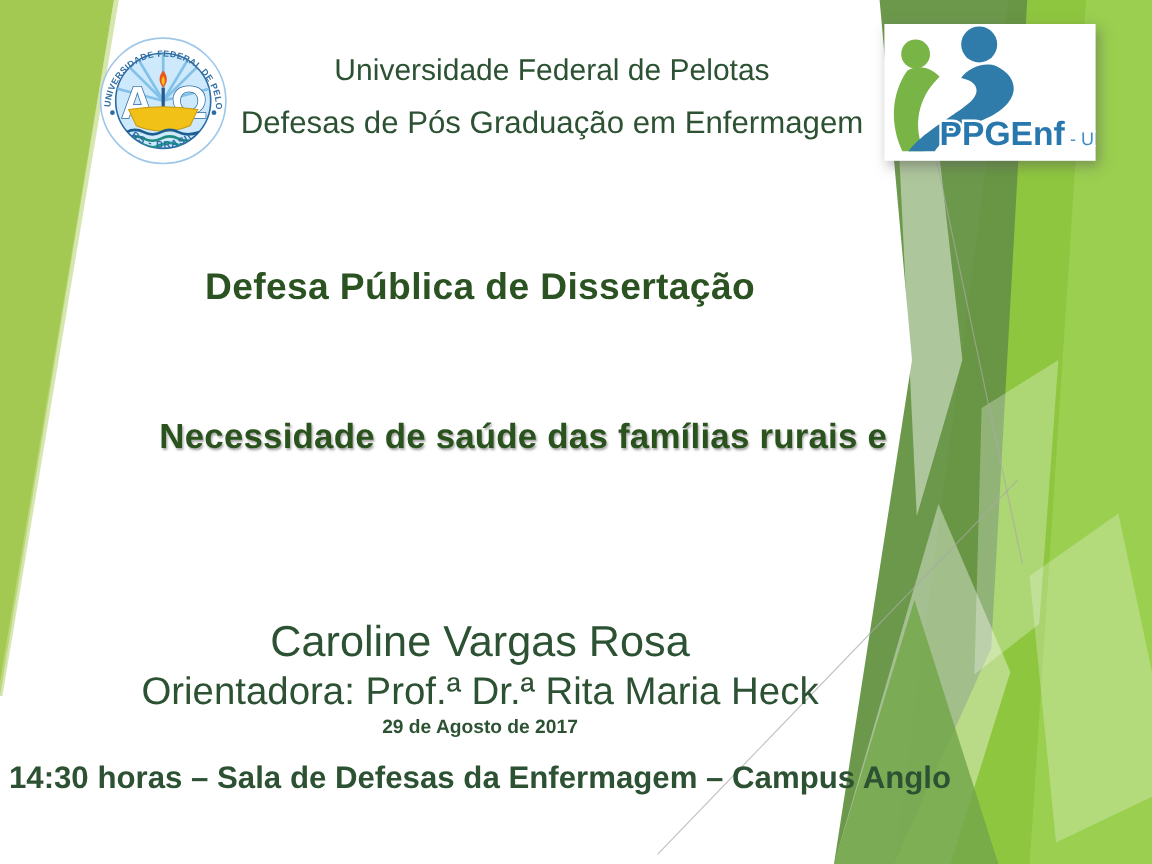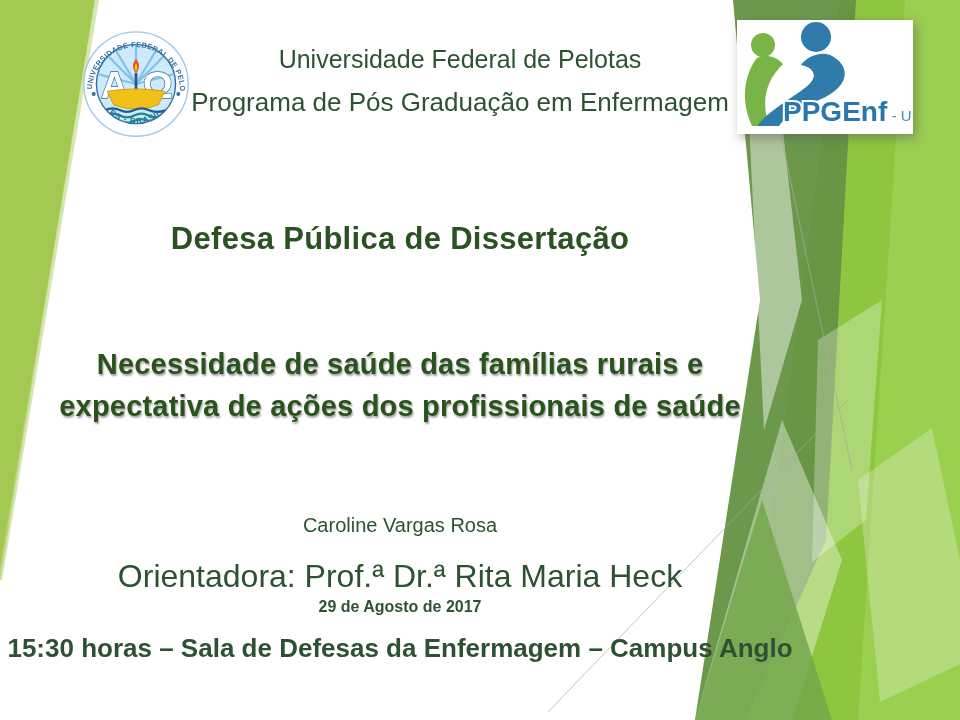--- a/index.html
+++ b/index.html
@@ -119,7 +119,7 @@
   </svg>
 
   <div class="txt header-line university">Universidade Federal de Pelotas</div>
-  <div class="txt header-line program">Programa de Pós Graduação em Enfermagem</div>
+  <div class="txt header-line program">Defesas de Pós Graduação em Enfermagem</div>
 
   <div class="ppgenf-box">
     <svg viewBox="0 0 176 114">

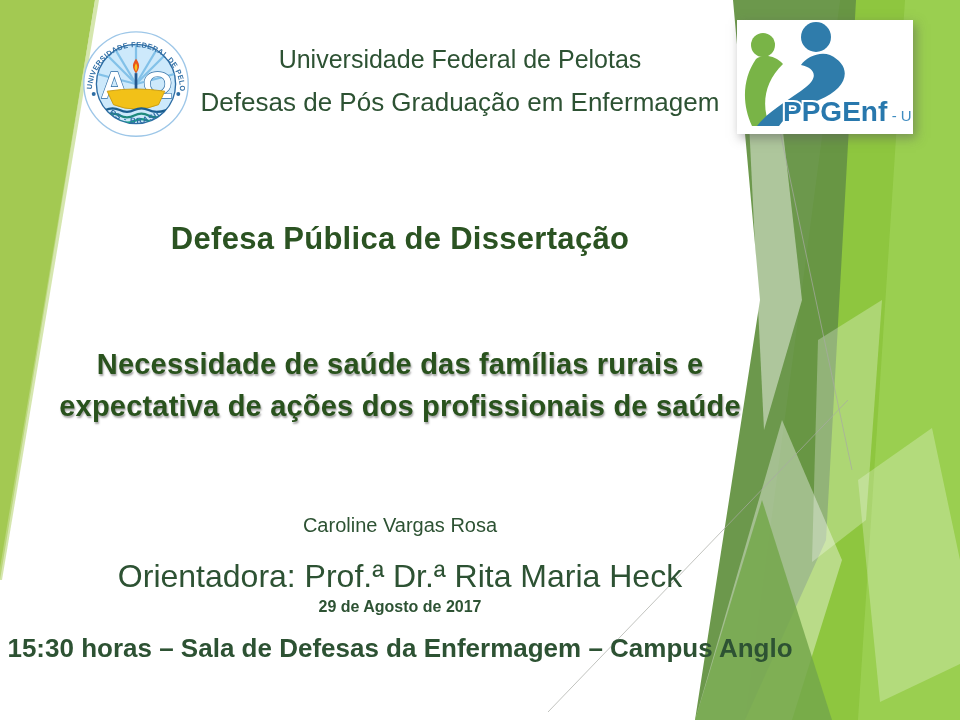--- a/index.html
+++ b/index.html
@@ -27,7 +27,7 @@
     text-shadow:1px 2px 2px rgba(90,90,90,0.55);
     letter-spacing:0.2px;
   }
-  .diss-line1 { top:348px; }
+  .diss-line1 { top:348px;padding-left:36px; }
   .diss-line2 { top:390px; }
 
   .author   { top:514px; font-size:20px; }

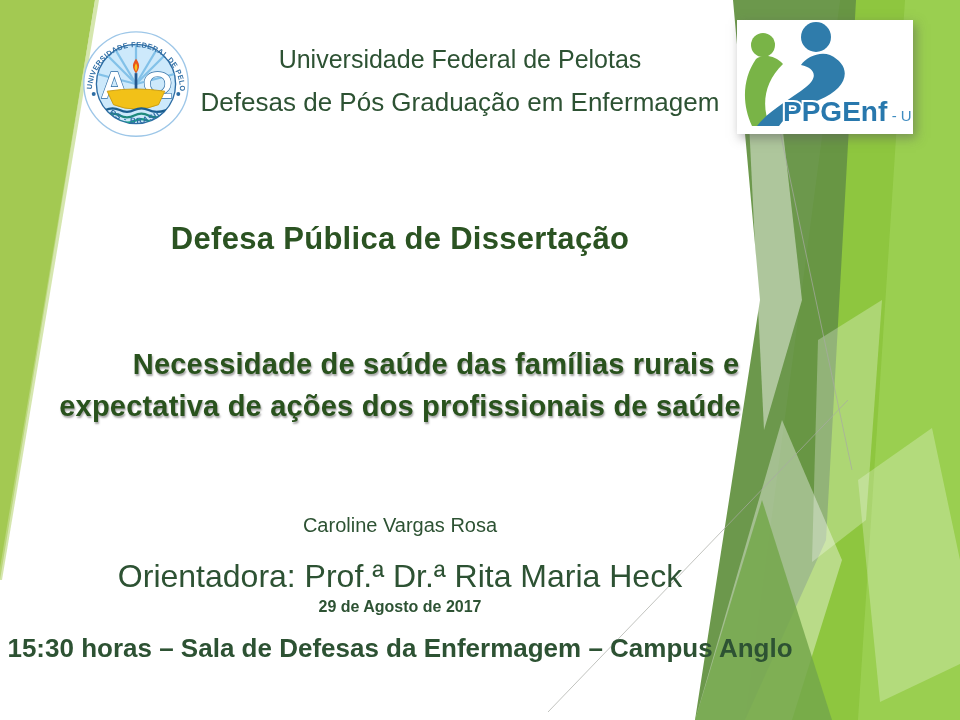--- a/index.html
+++ b/index.html
@@ -140,7 +140,6 @@
   <div class="txt slide-title">Defesa Pública de Dissertação</div>
 
   <div class="txt diss-title diss-line1">Necessidade de saúde das famílias rurais e</div>
-  <div class="txt diss-title diss-line2">expectativa de ações dos profissionais de saúde</div>
 
   <div class="txt author">Caroline Vargas Rosa</div>
   <div class="txt advisor">Orientadora: Prof.ª Dr.ª Rita Maria Heck</div>

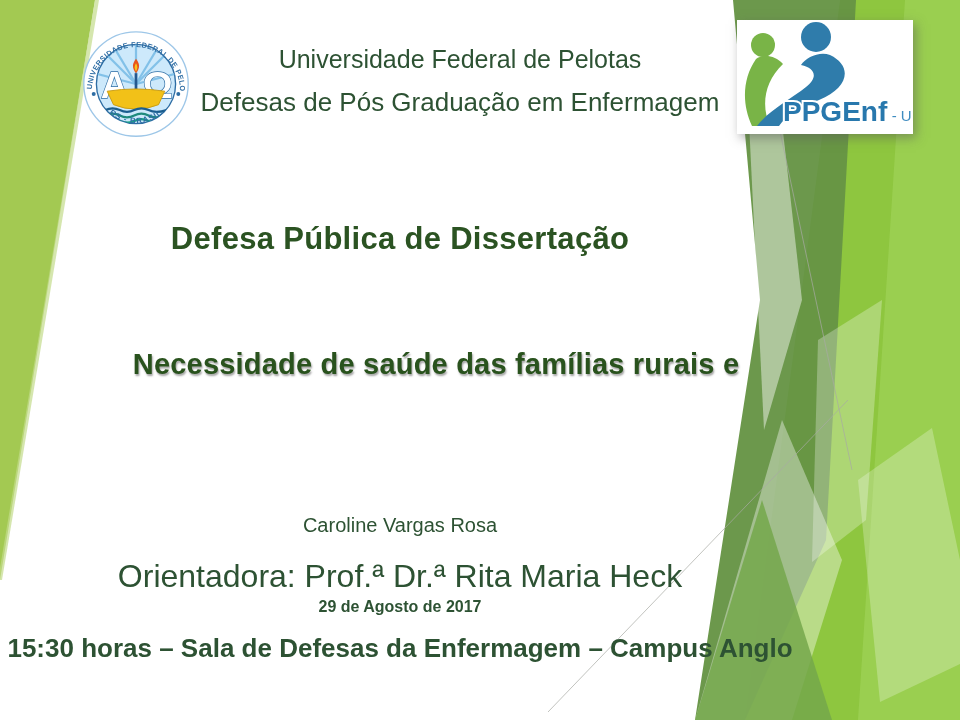--- a/index.html
+++ b/index.html
@@ -30,7 +30,7 @@
   .diss-line1 { top:348px;padding-left:36px; }
   .diss-line2 { top:390px; }
 
-  .author   { top:514px; font-size:20px; }
+  .author   { top:514px; font-size:36px; }
   .advisor  { top:558px; font-size:32px; }
   .date     { top:598px; font-size:16px; font-weight:bold; }
   .place    { top:633px; font-size:26px; font-weight:bold; }

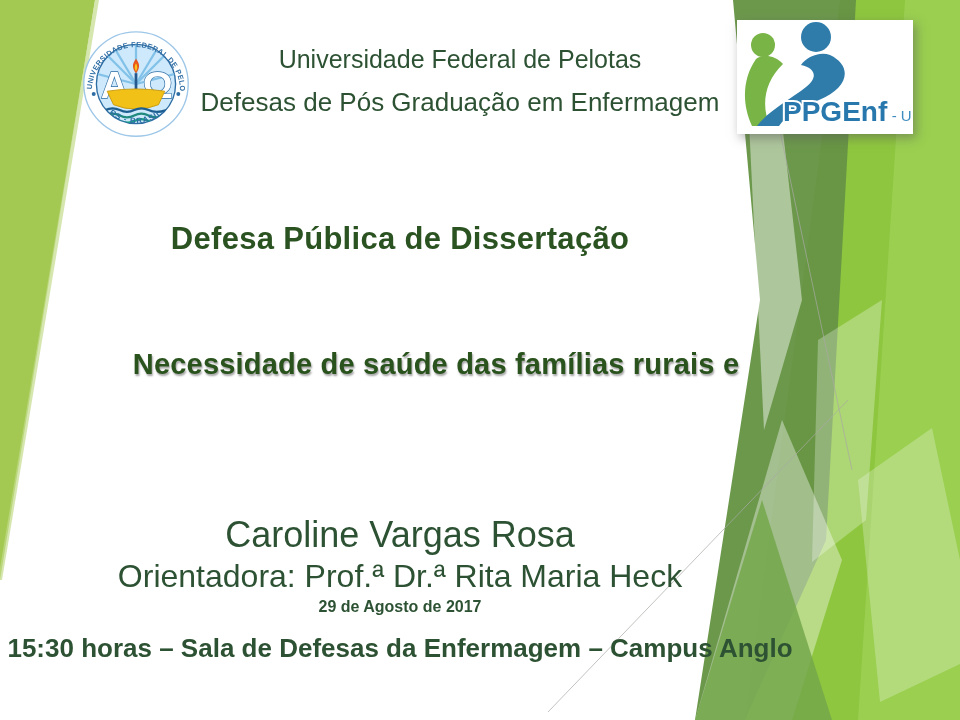--- a/index.html
+++ b/index.html
@@ -144,7 +144,7 @@
   <div class="txt author">Caroline Vargas Rosa</div>
   <div class="txt advisor">Orientadora: Prof.ª Dr.ª Rita Maria Heck</div>
   <div class="txt date">29 de Agosto de 2017</div>
-  <div class="txt place">15:30 horas – Sala de Defesas da Enfermagem – Campus Anglo</div>
+  <div class="txt place">14:30 horas – Sala de Defesas da Enfermagem – Campus Anglo</div>
 
 </div>
 

